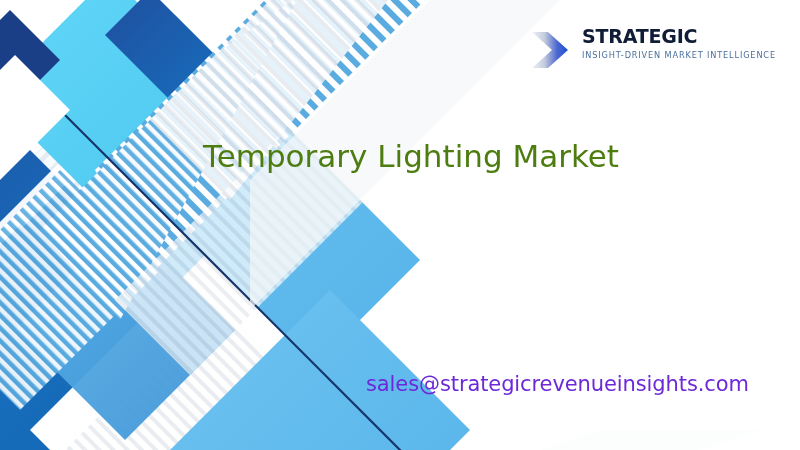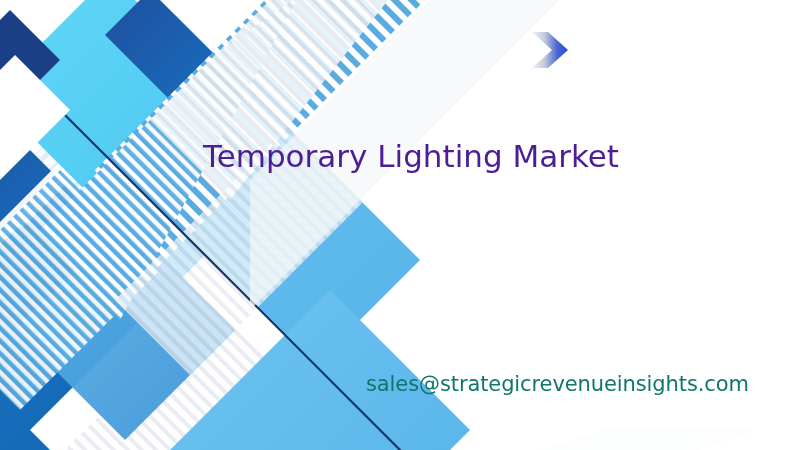--- a/index.html
+++ b/index.html
@@ -196,6 +196,7 @@
       </svg>
     </div>
     <div class="logo-text">
+      <div class="logo-line">STRATEGIC</div>
     </div>
   </div>
 

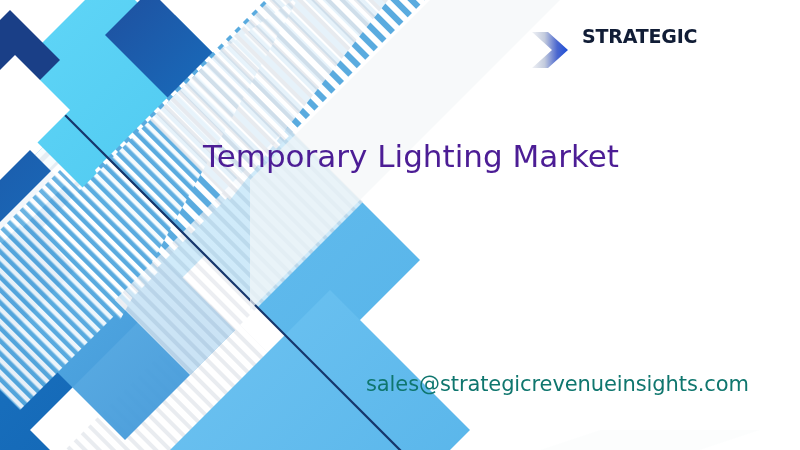--- a/index.html
+++ b/index.html
@@ -197,6 +197,7 @@
     </div>
     <div class="logo-text">
       <div class="logo-line">STRATEGIC</div>
+      <div class="logo-tagline">INSIGHT-DRIVEN MARKET INTELLIGENCE</div>
     </div>
   </div>
 

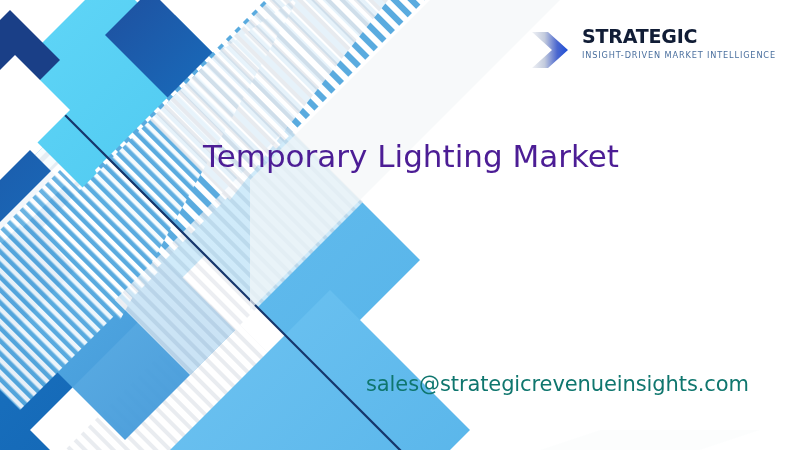--- a/index.html
+++ b/index.html
@@ -65,7 +65,7 @@
     font-family:"DejaVu Sans","Liberation Sans",sans-serif;
     font-size:31px;
     font-weight:normal;
-    color:#4c1d95;
+    color:#4d7c0f;
     letter-spacing:0px;
     white-space:nowrap;
   }

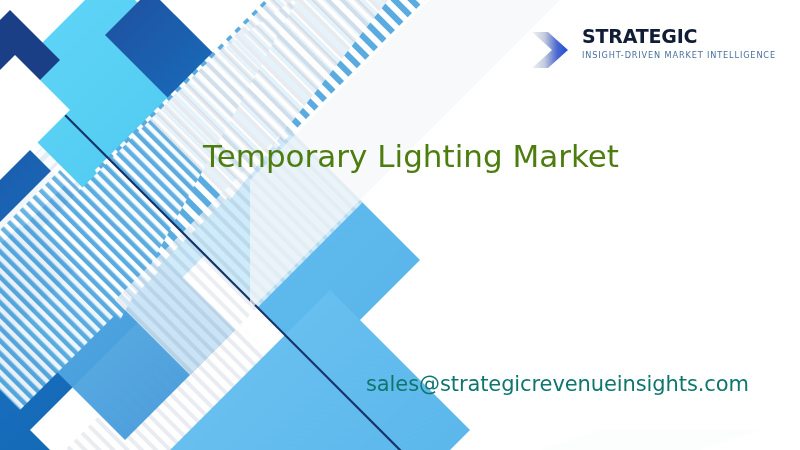--- a/index.html
+++ b/index.html
@@ -77,7 +77,7 @@
     font-family:"DejaVu Sans","Liberation Sans",sans-serif;
     font-size:21px;
     font-weight:normal;
-    color:#0f766e;
+    color:#6d28d9;
     letter-spacing:-0.1px;
     white-space:nowrap;
   }

